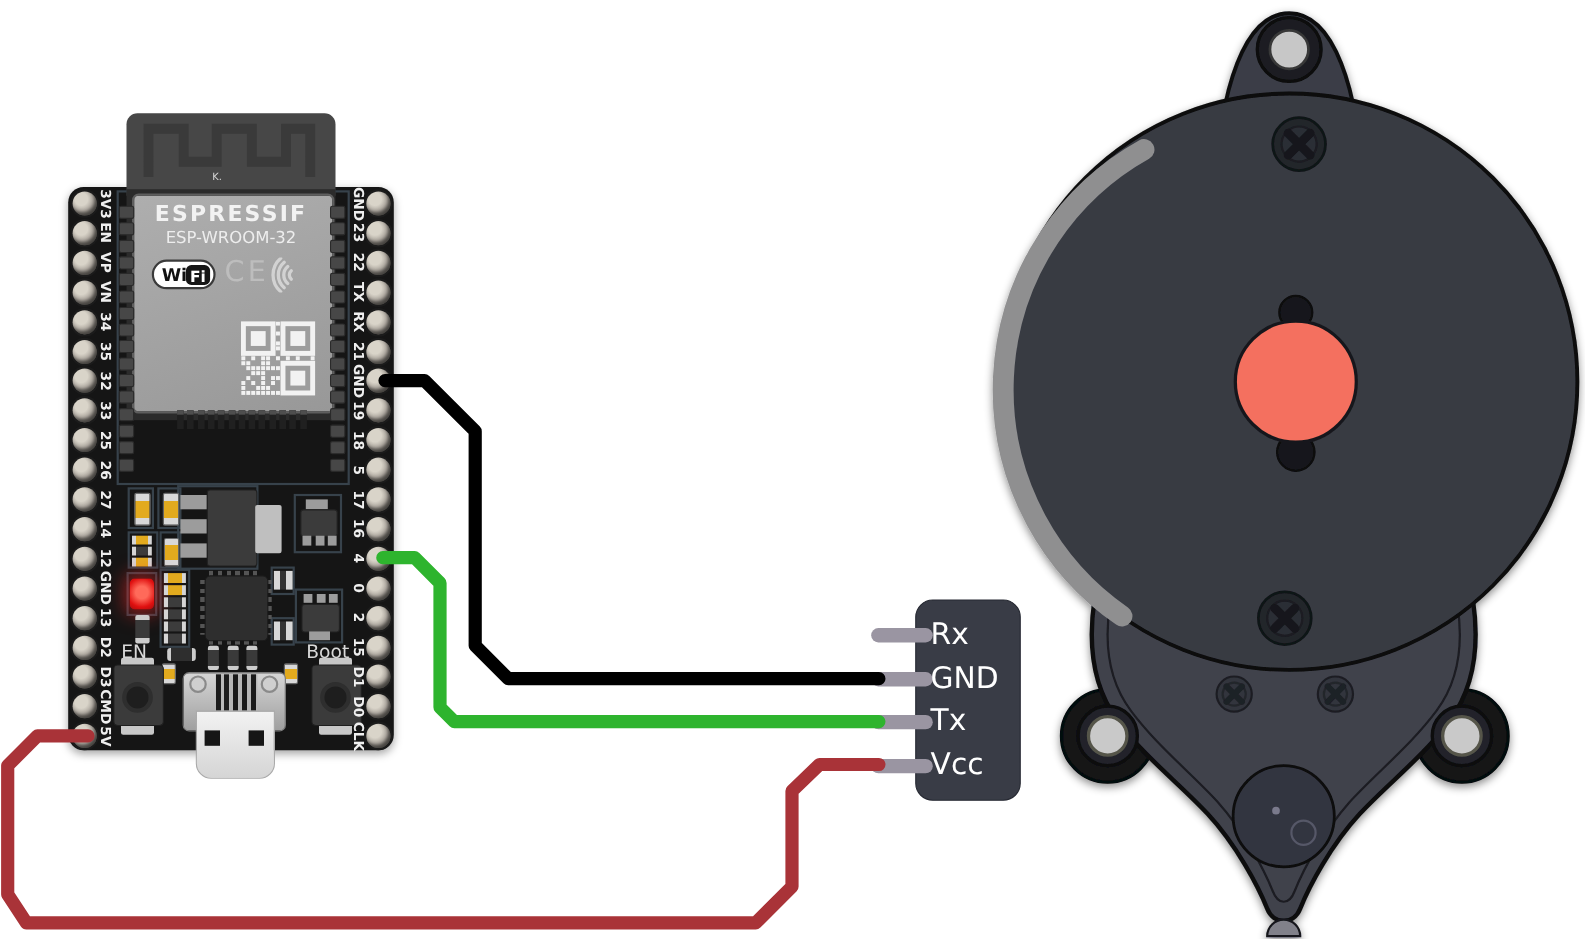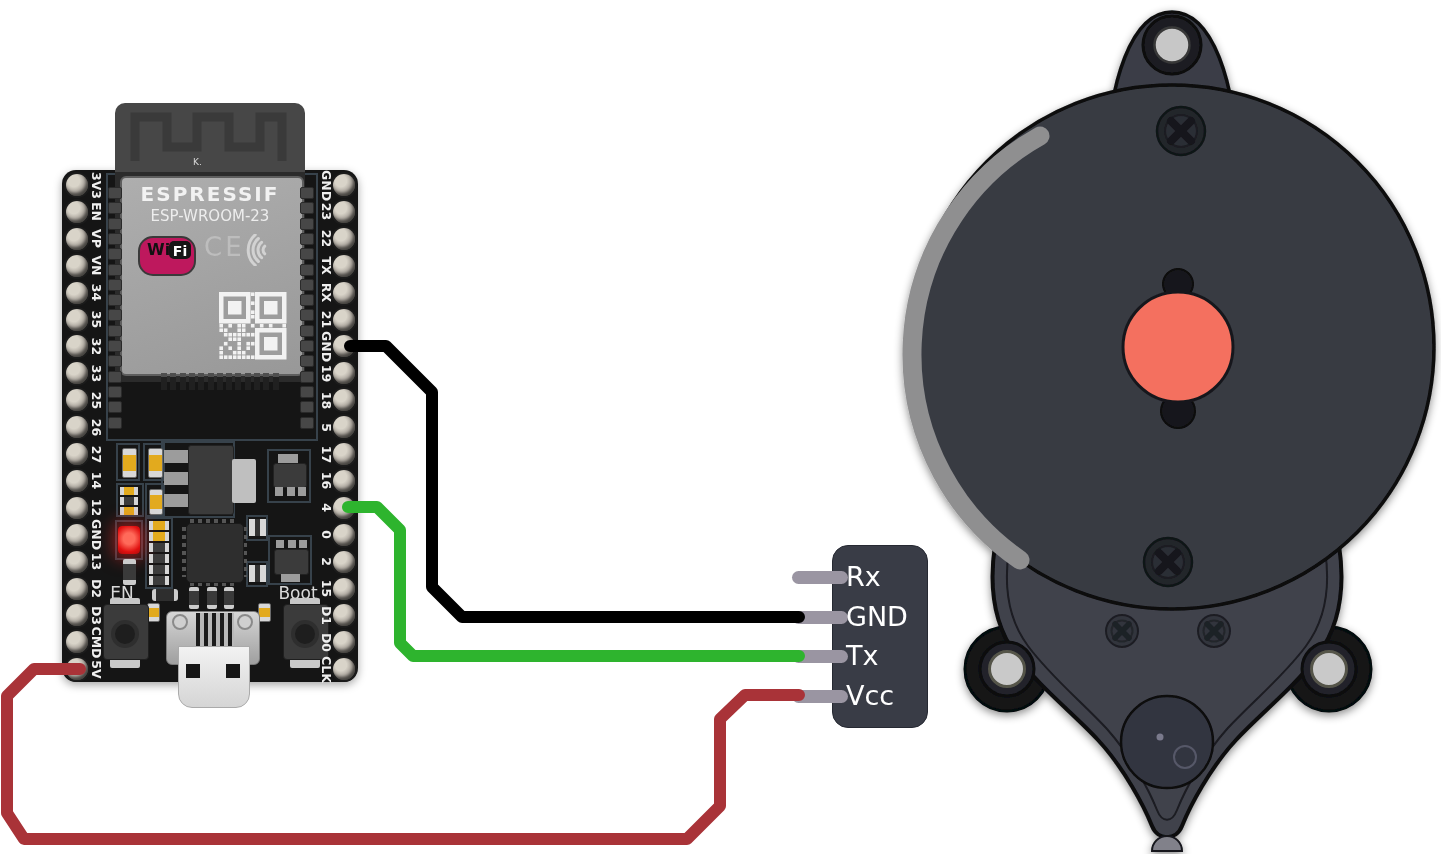--- a/index.html
+++ b/index.html
@@ -91,7 +91,7 @@
     <div class="abs" id="shield" style="left:58px;top:6px;"></div>
 
     <div class="mod-brand" style="left:58px;top:12px;">ESPRESSIF</div>
-    <div class="mod-model" style="left:58px;top:37px;">ESP-WROOM-23</div>
+    <div class="mod-model" style="left:58px;top:37px;">ESP-WROOM-32</div>
 
     <div id="wifiPill" style="left:76px;top:66px;">
       <span id="wifiWi">Wi</span>

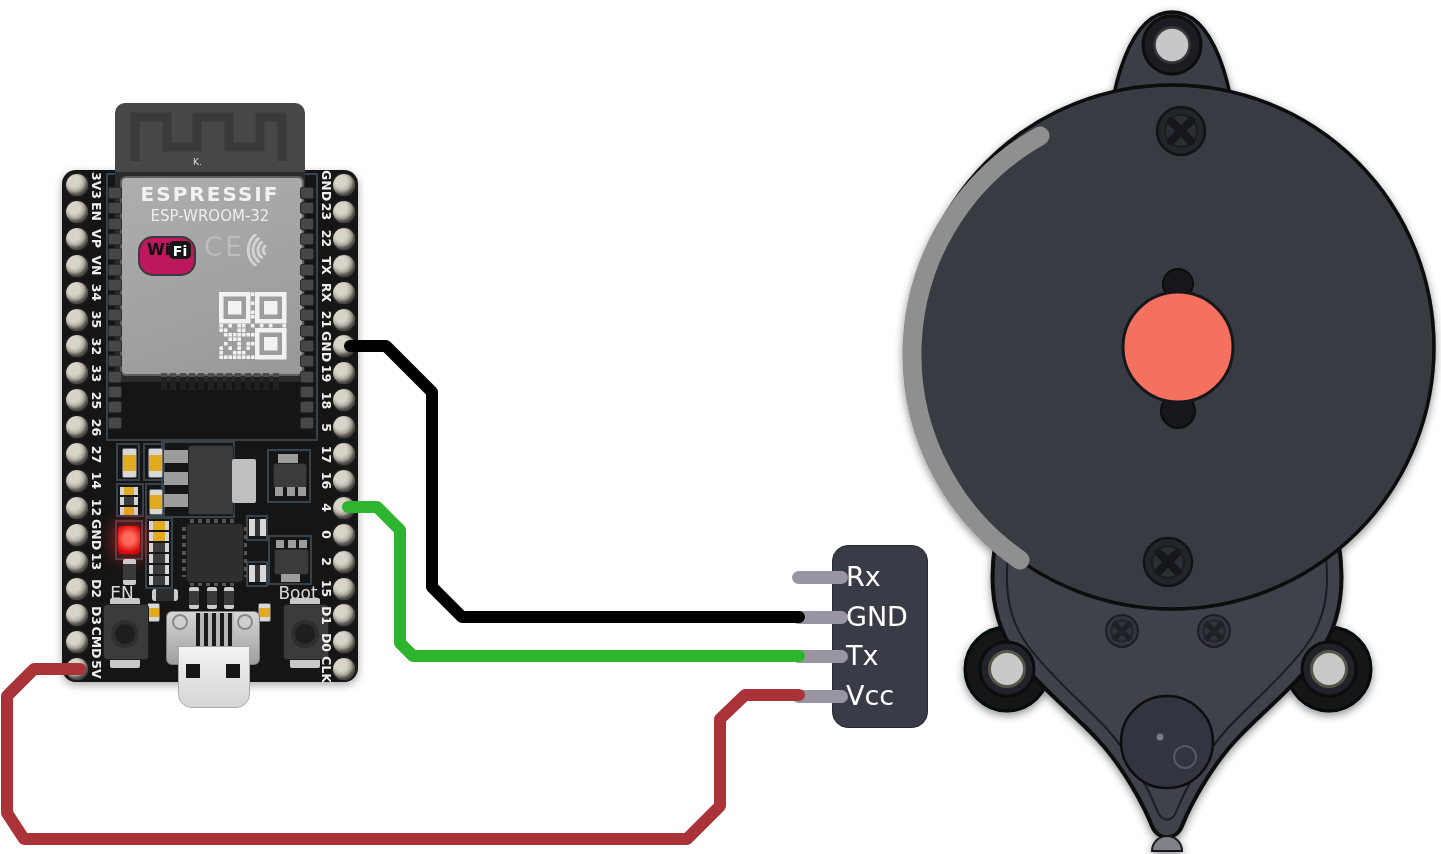--- a/index.html
+++ b/index.html
@@ -24,7 +24,7 @@
        font-size:20px;font-weight:bold;letter-spacing:2px;color:#f2f2f2;}
   .mod-model{position:absolute;left:120px;top:207px;width:180px;text-align:center;
        font-size:15px;color:#ededed;}
-  #wifiPill{position:absolute;left:138px;top:236px;width:58px;height:40px;background:#be185d;
+  #wifiPill{position:absolute;left:138px;top:236px;width:58px;height:27px;background:#ffffff;
        border:2px solid #3a3a3a;border-radius:15px;box-sizing:border-box;}
   #wifiWi{position:absolute;left:7px;top:2px;font-size:16px;font-weight:bold;color:#111;}
   #wifiFiBox{position:absolute;right:3px;top:2.5px;width:22px;height:18px;background:#161616;

